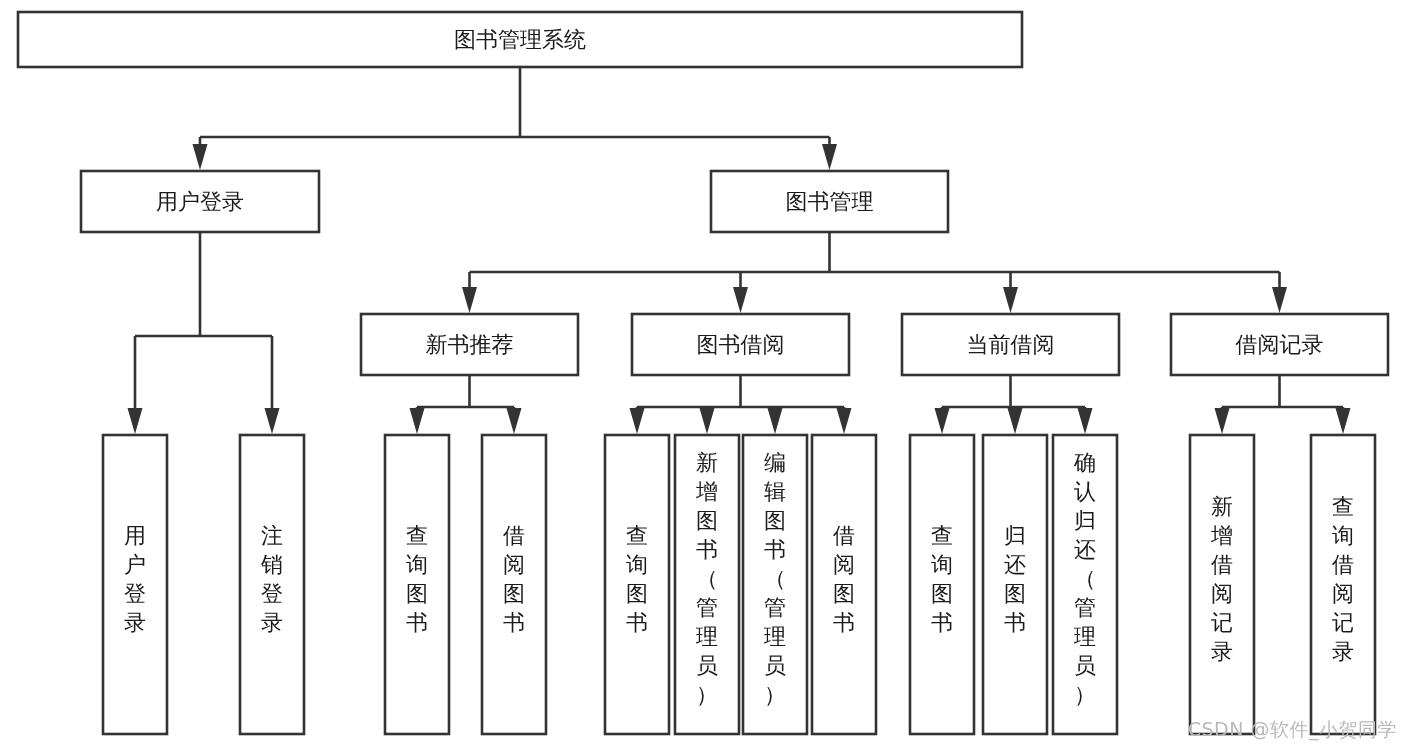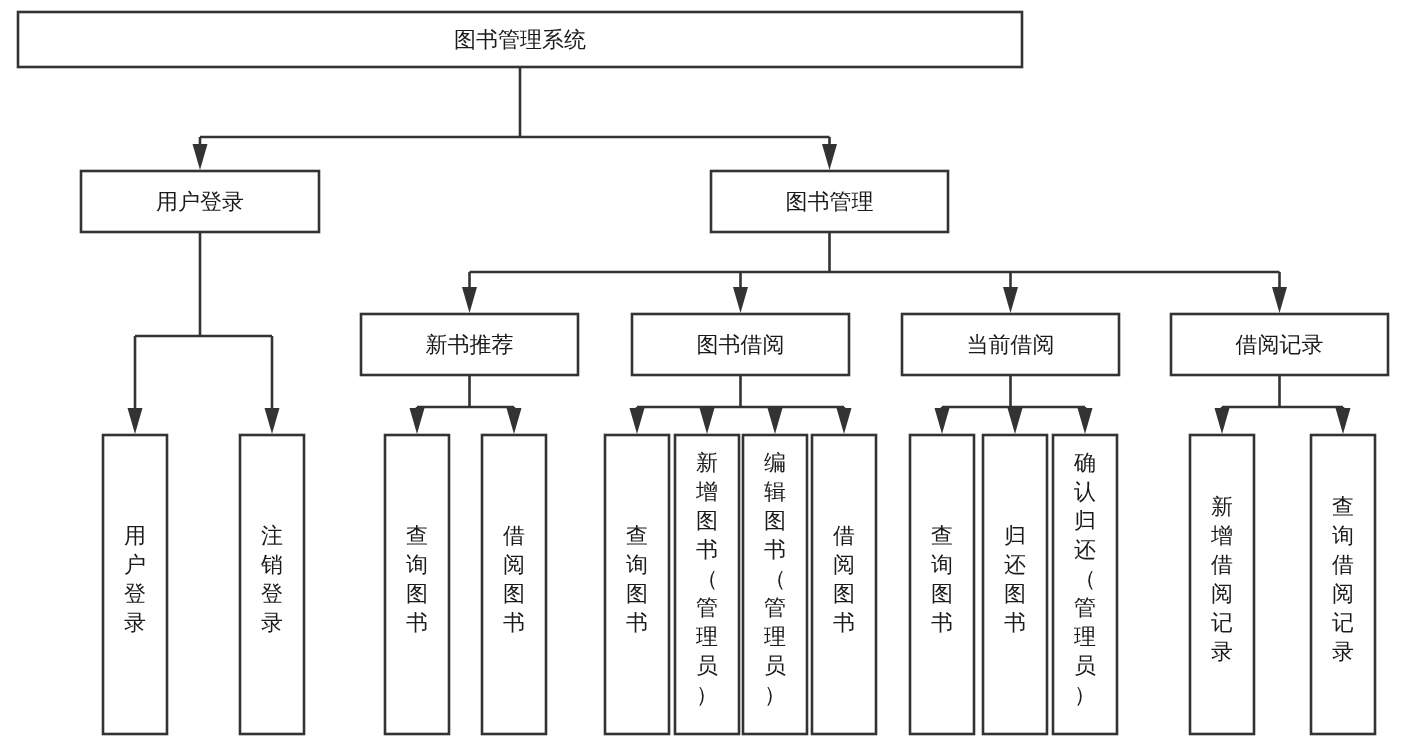--- a/index.html
+++ b/index.html
@@ -222,6 +222,7 @@
         </g>
       </g>
   </svg>
+  <div class="watermark">CSDN @软件_小贺同学</div>
 </div>
 
 </body></html>

